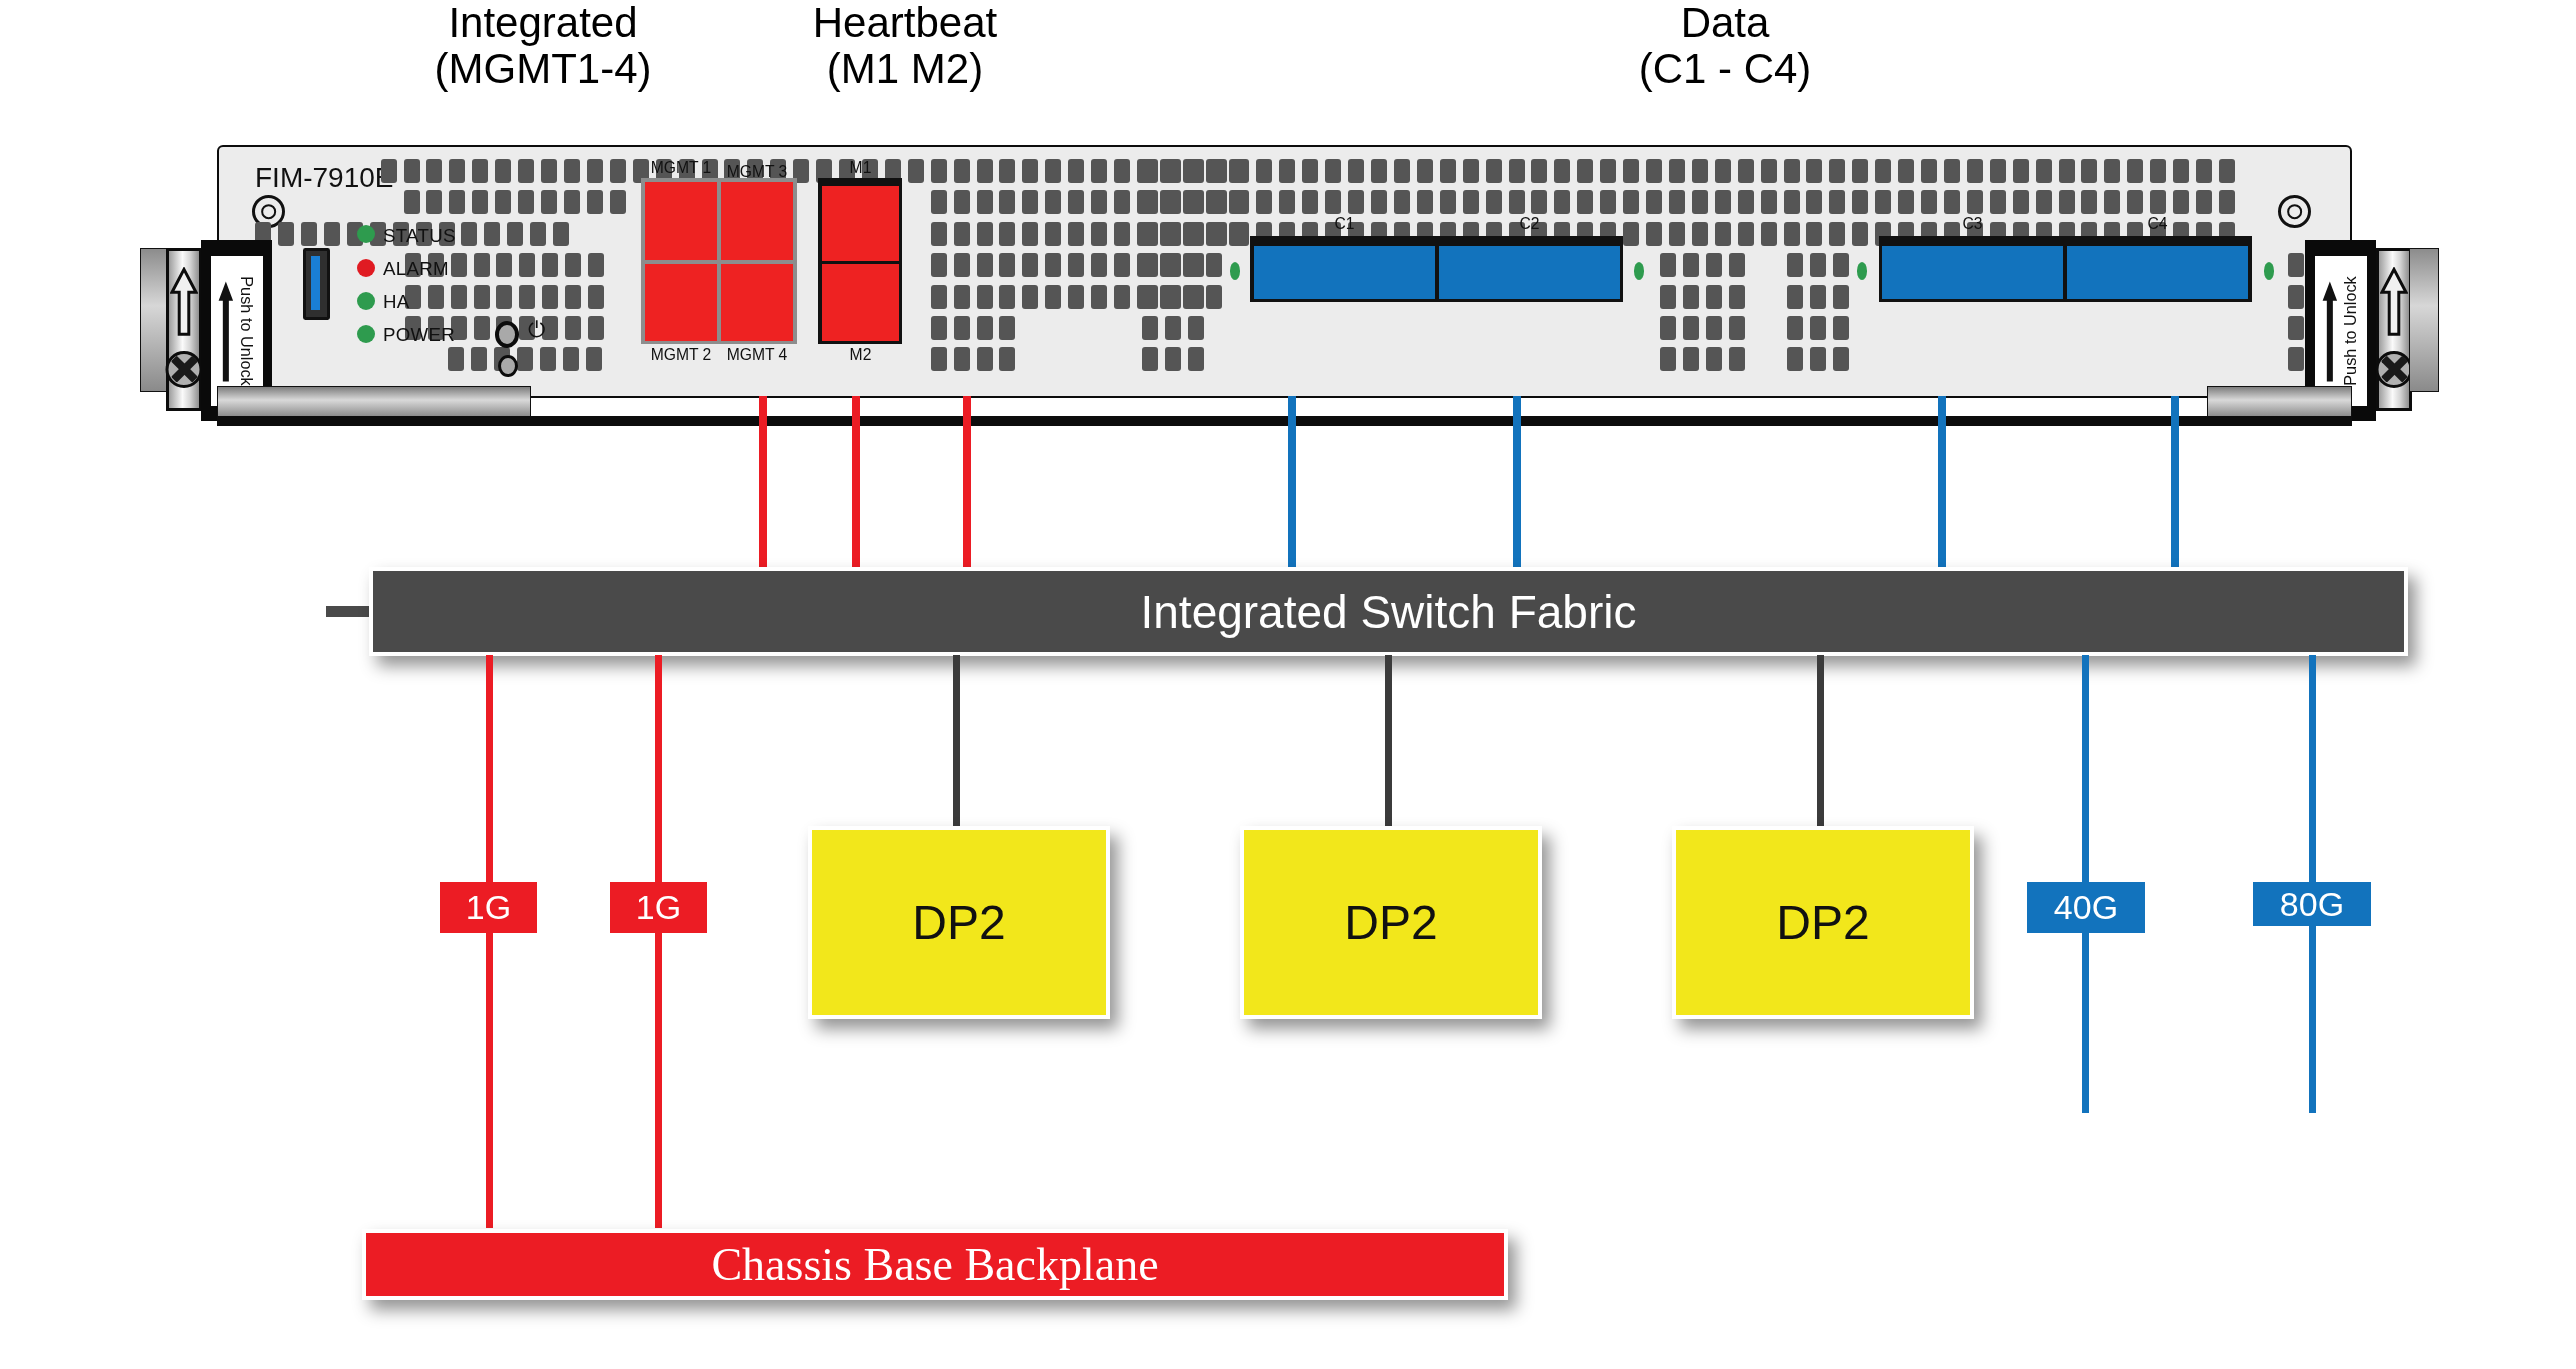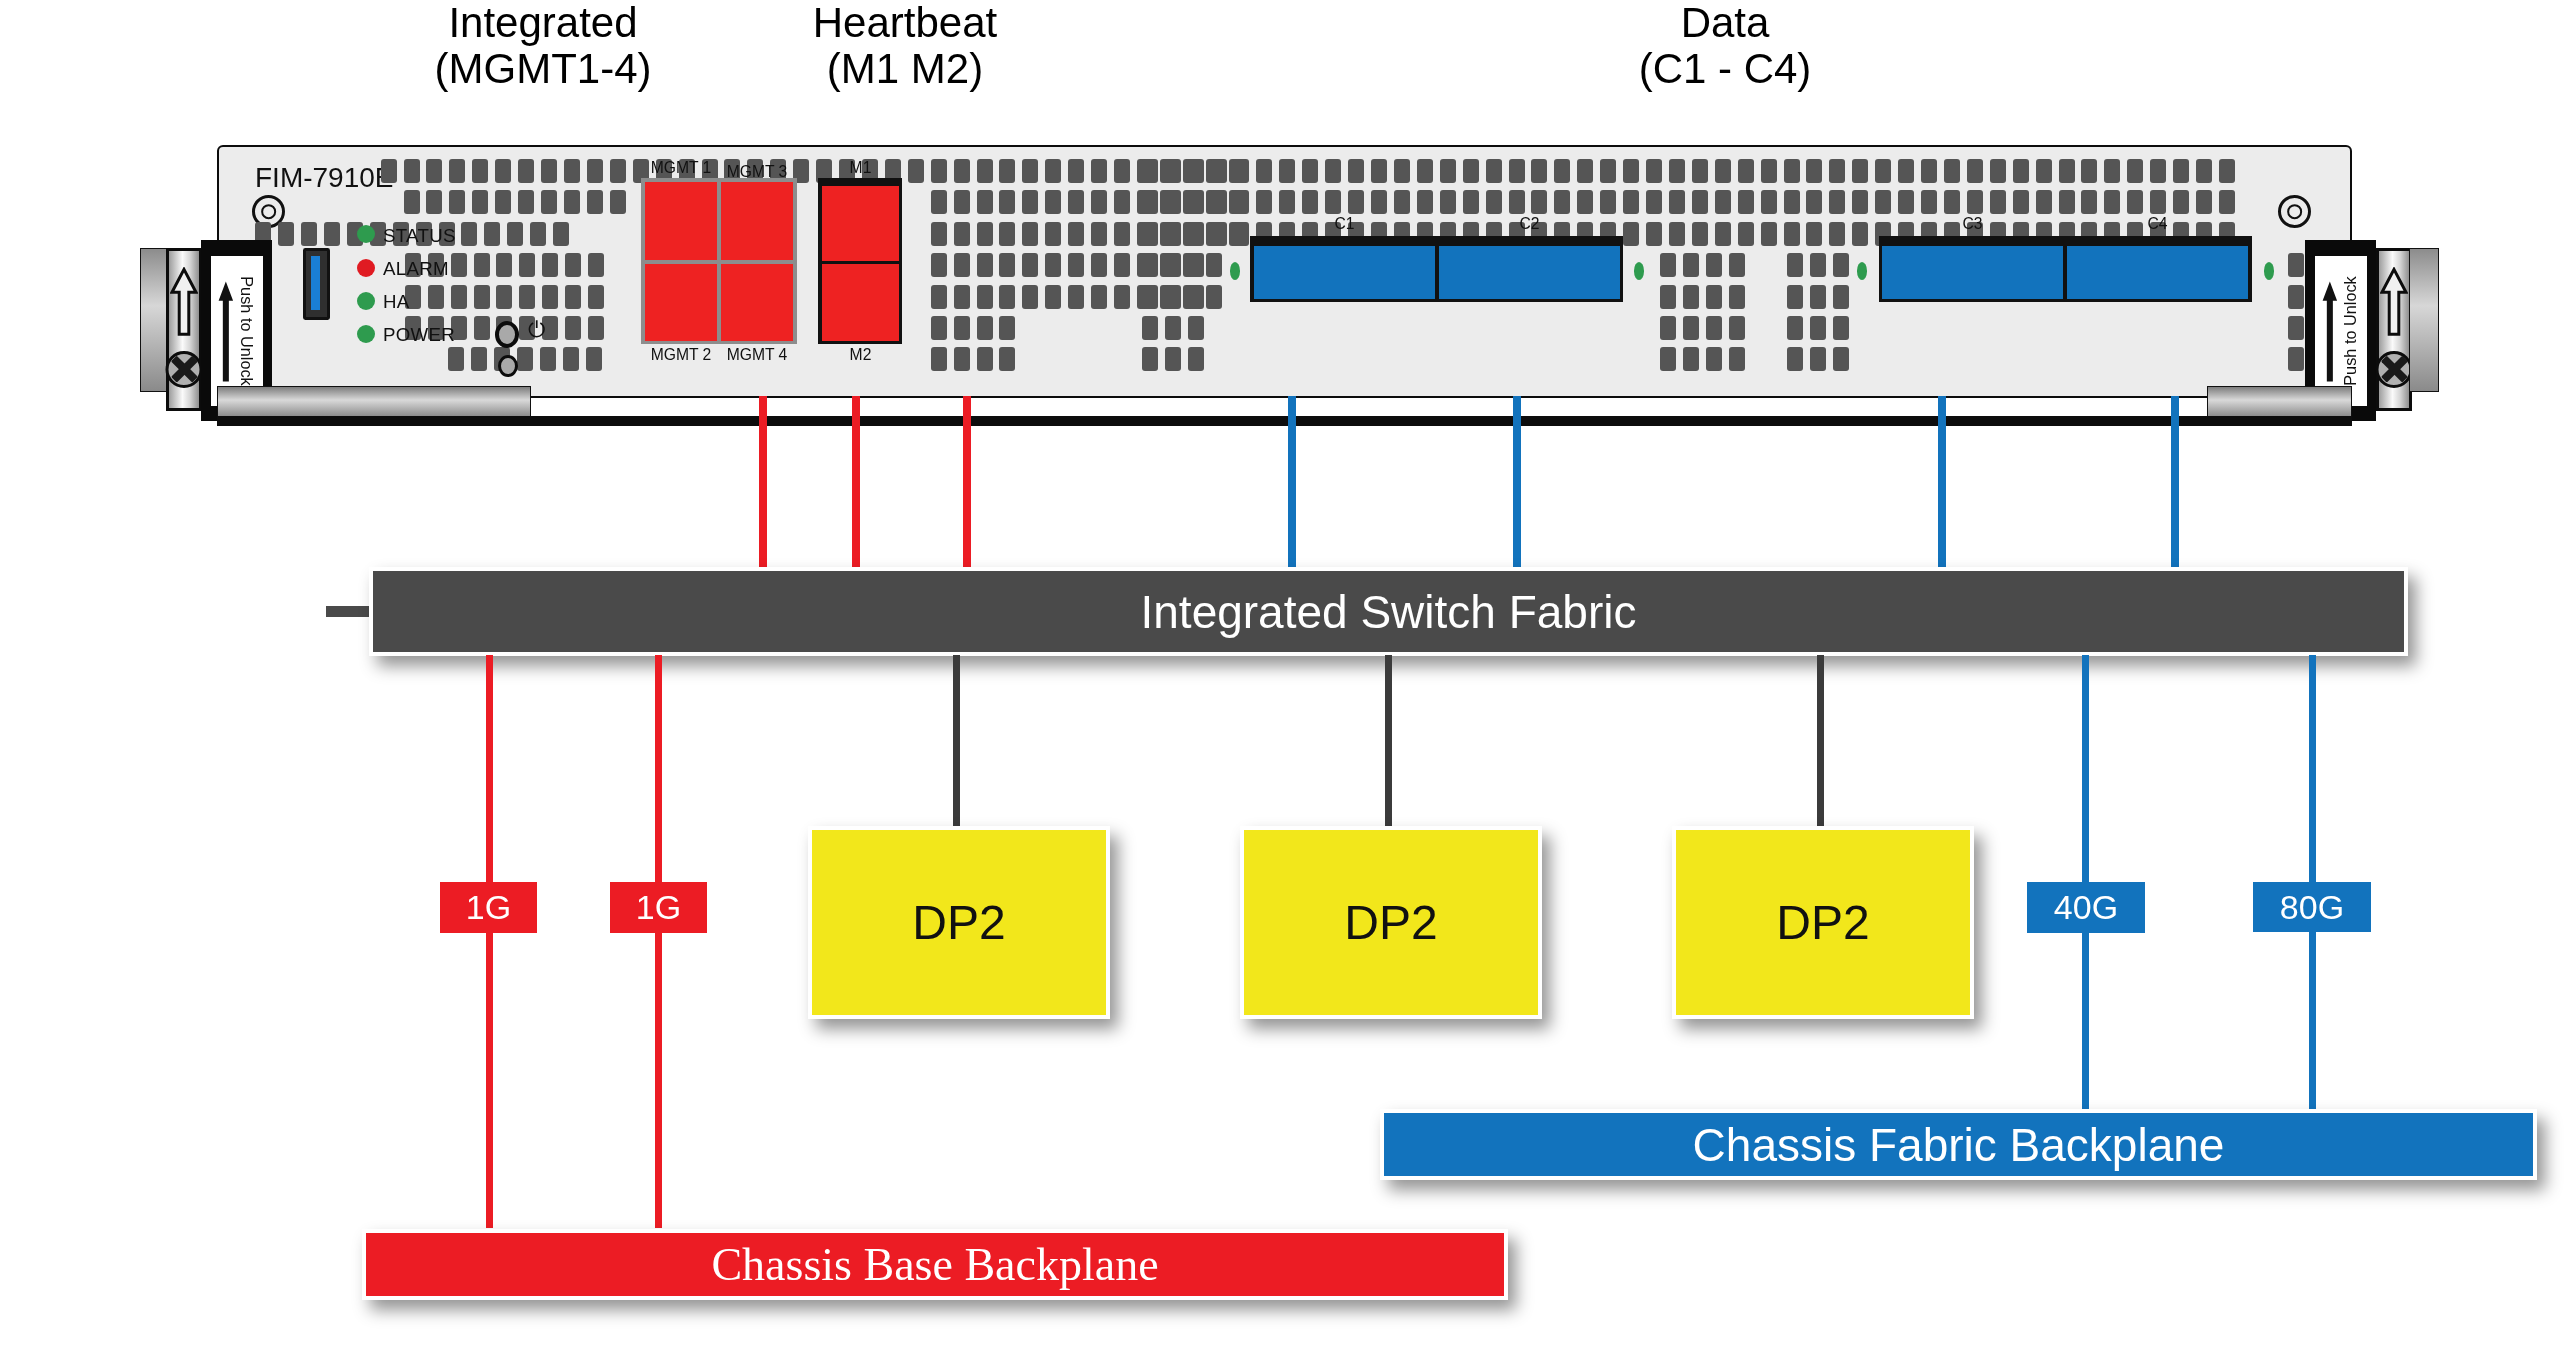--- a/index.html
+++ b/index.html
@@ -642,7 +642,7 @@
   <div class="tag blue" style="left:2027px;top:882px;width:118px;height:51px;">
     <span>40G</span>
   </div>
-  <div class="tag blue" style="left:2253px;top:882px;width:118px;height:50px;justify-content:center;">
+  <div class="tag blue" style="left:2253px;top:882px;width:118px;height:44px;justify-content:center;">
     <span>80G</span>
   </div>
 

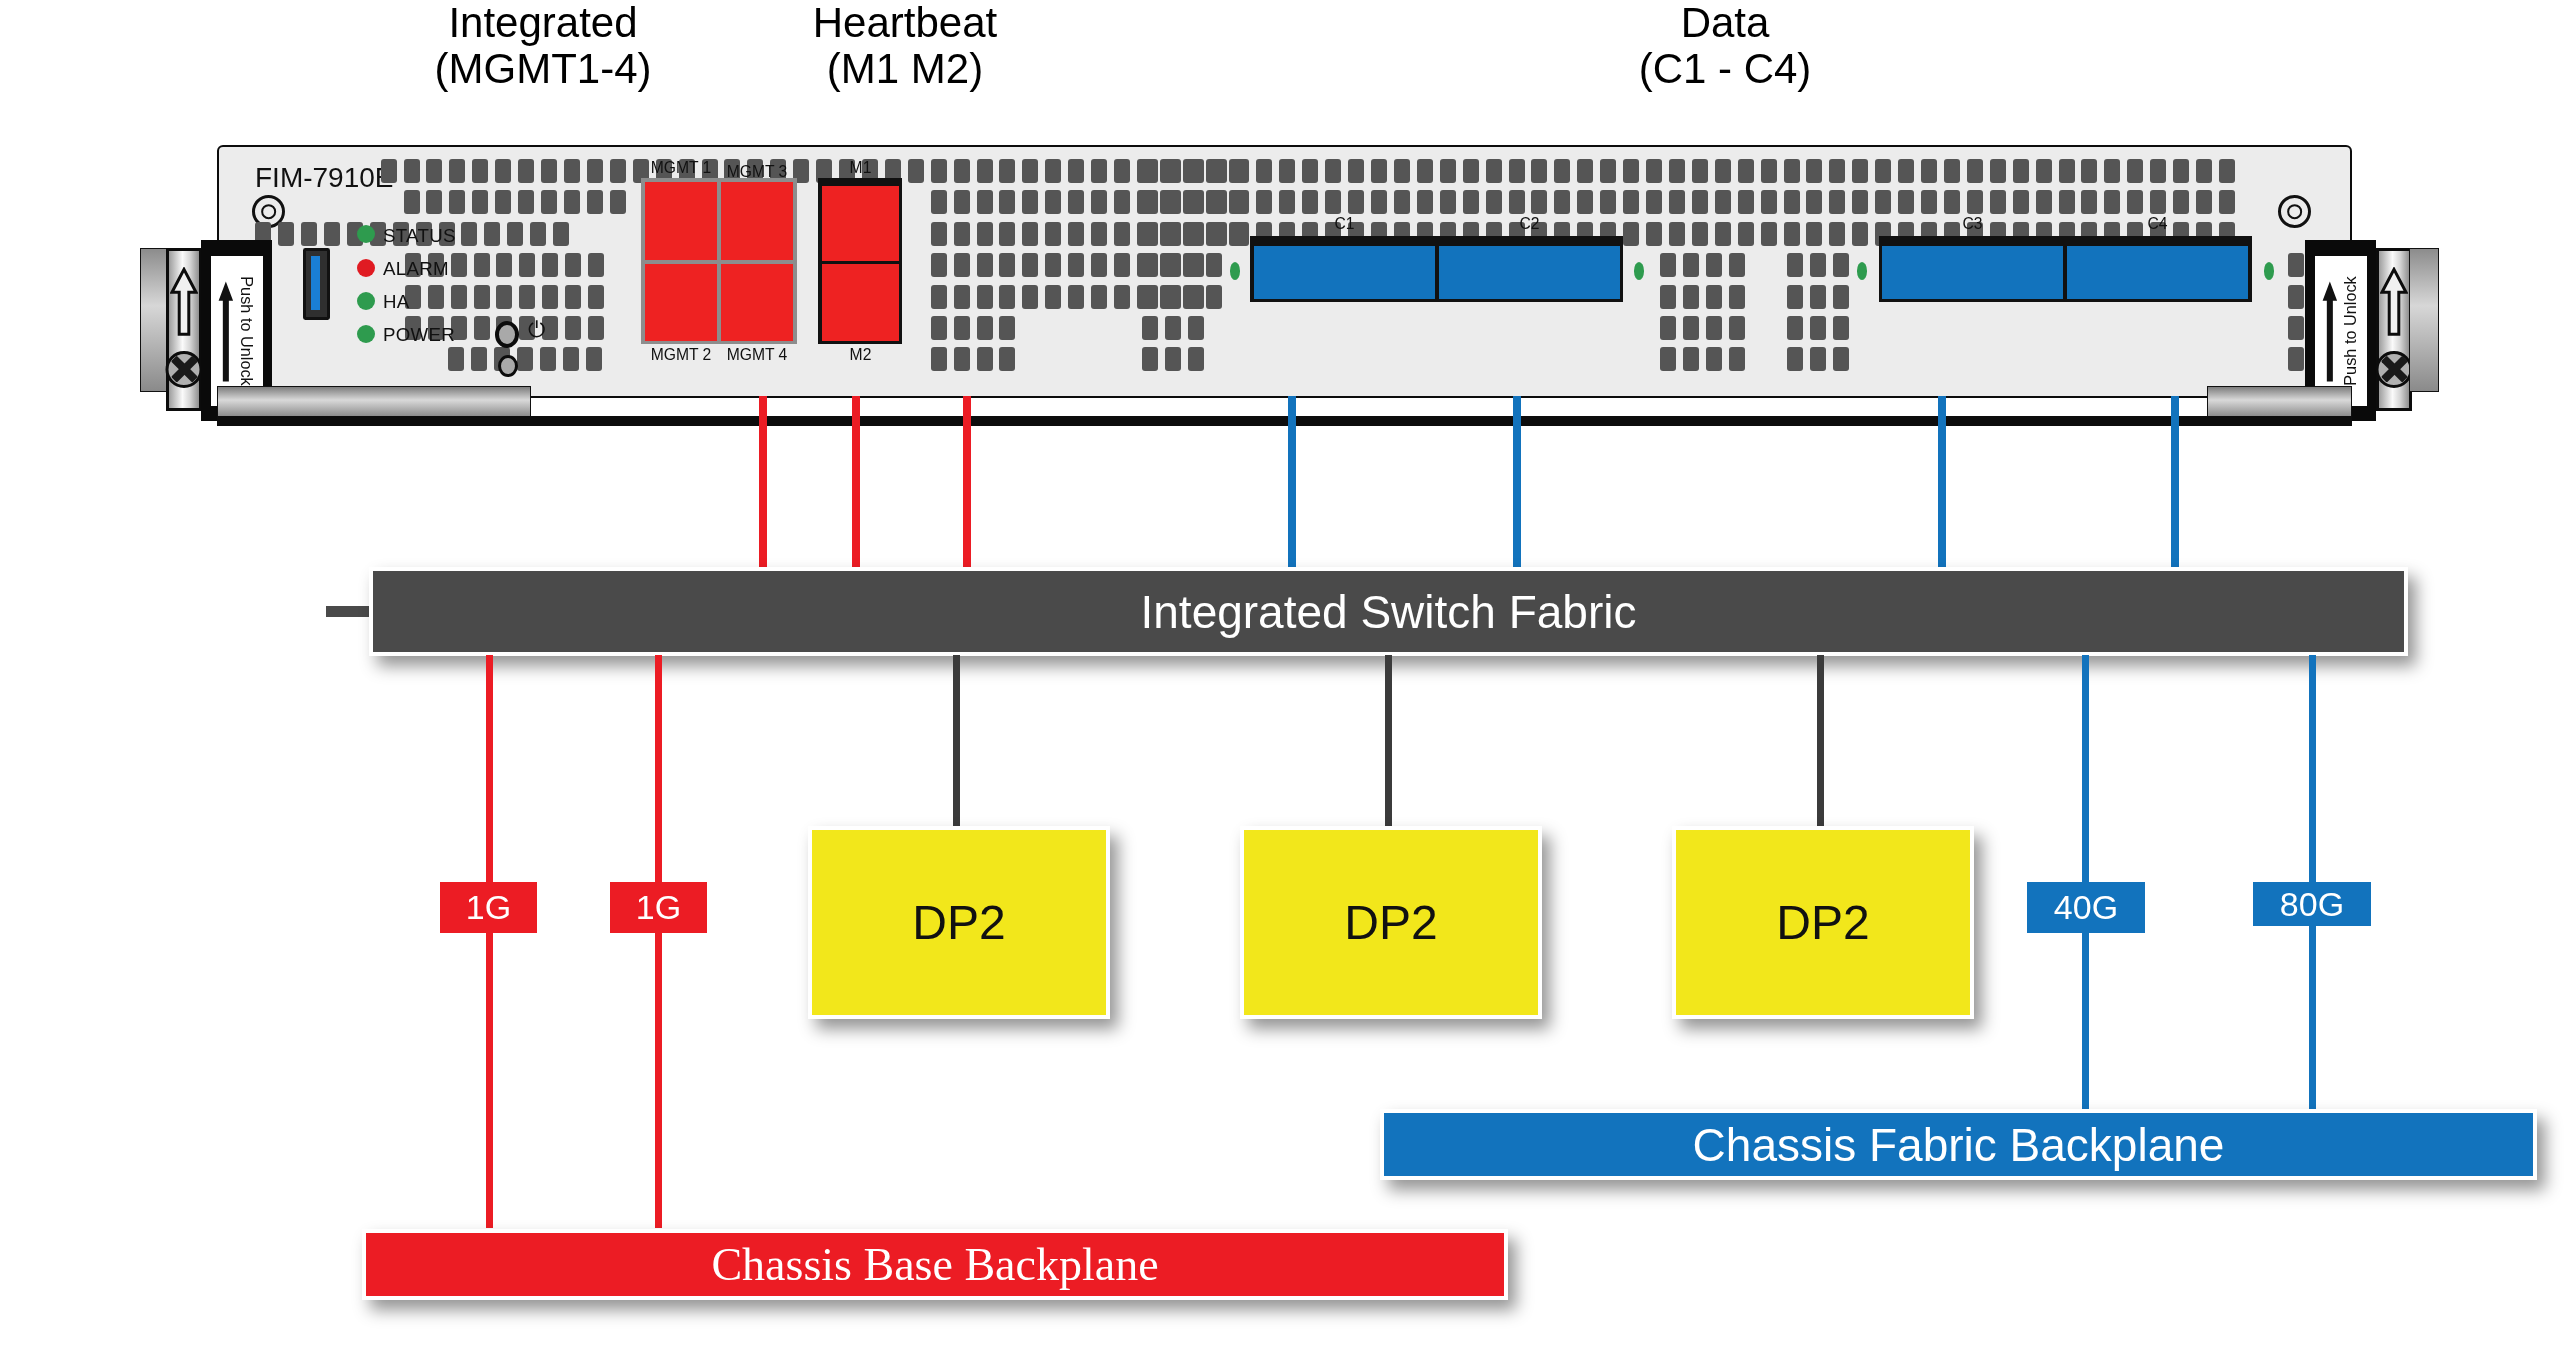--- a/index.html
+++ b/index.html
@@ -656,9 +656,6 @@
     <div class="t">DP2</div>
   </div>
 
-  <div class="shadowbox" id="fabbp" style="left:1380px;top:1109px;width:1157px;height:71px;">
-    <div class="t">Chassis Fabric Backplane</div>
-  </div>
   <div class="shadowbox" id="basebp" style="left:362px;top:1229px;width:1146px;height:71px;">
     <div class="t">Chassis Base Backplane</div>
   </div>

